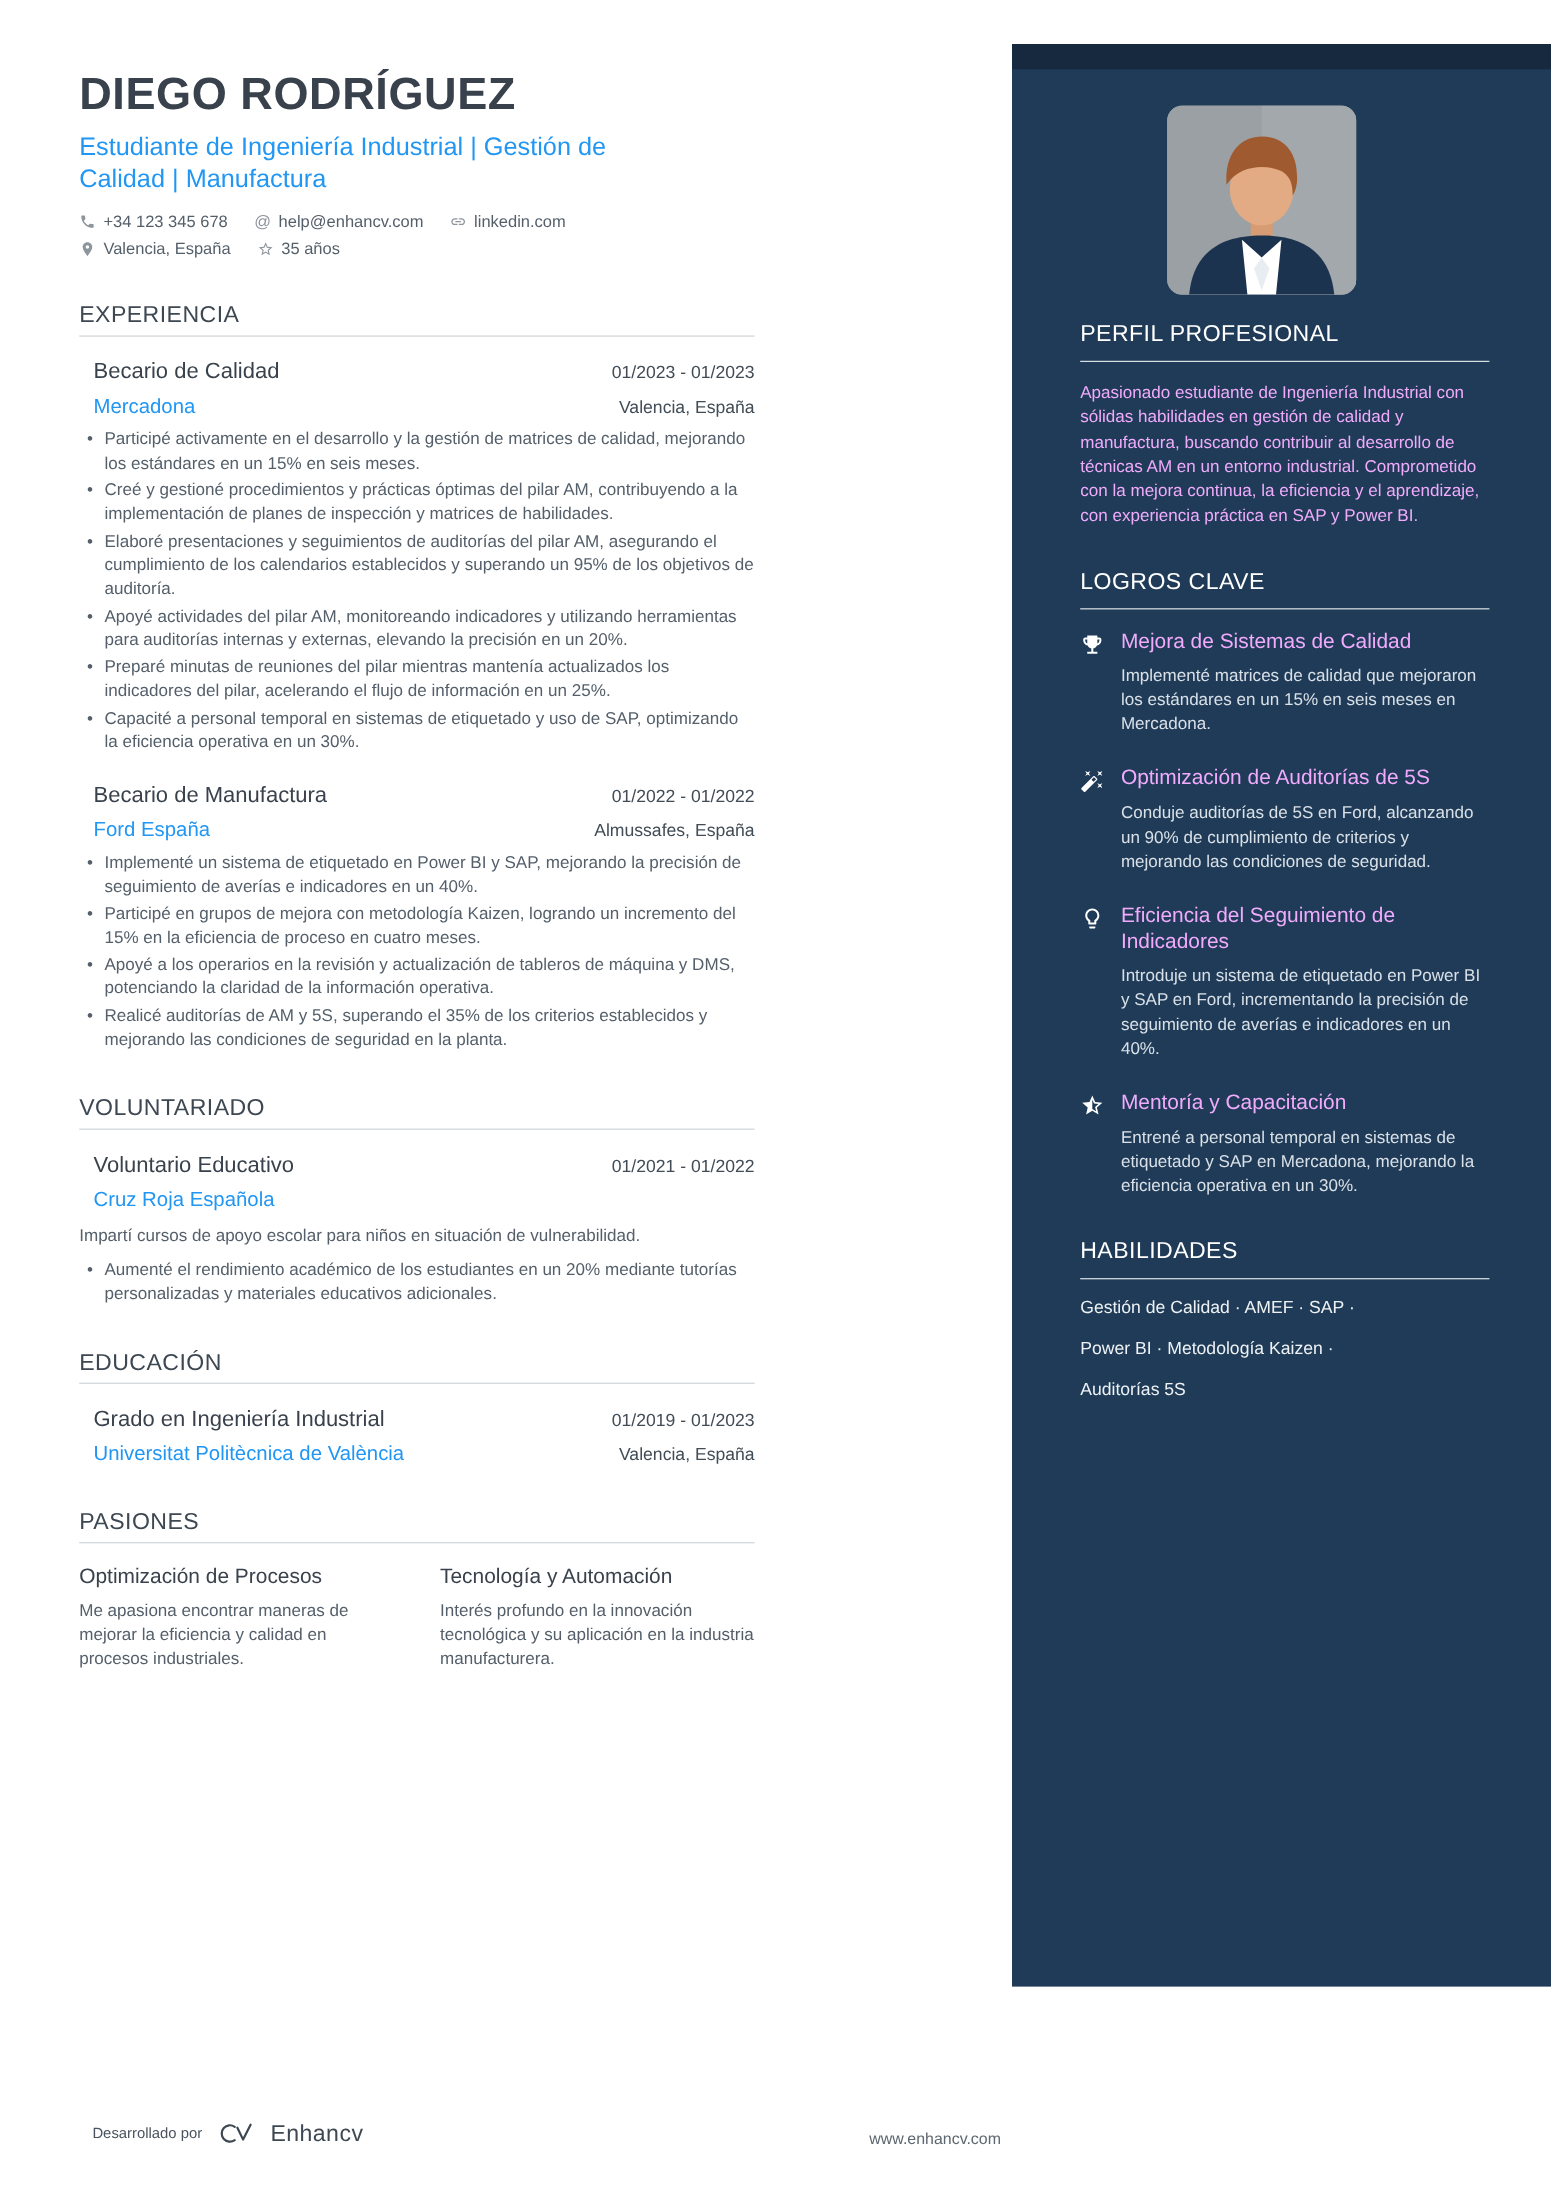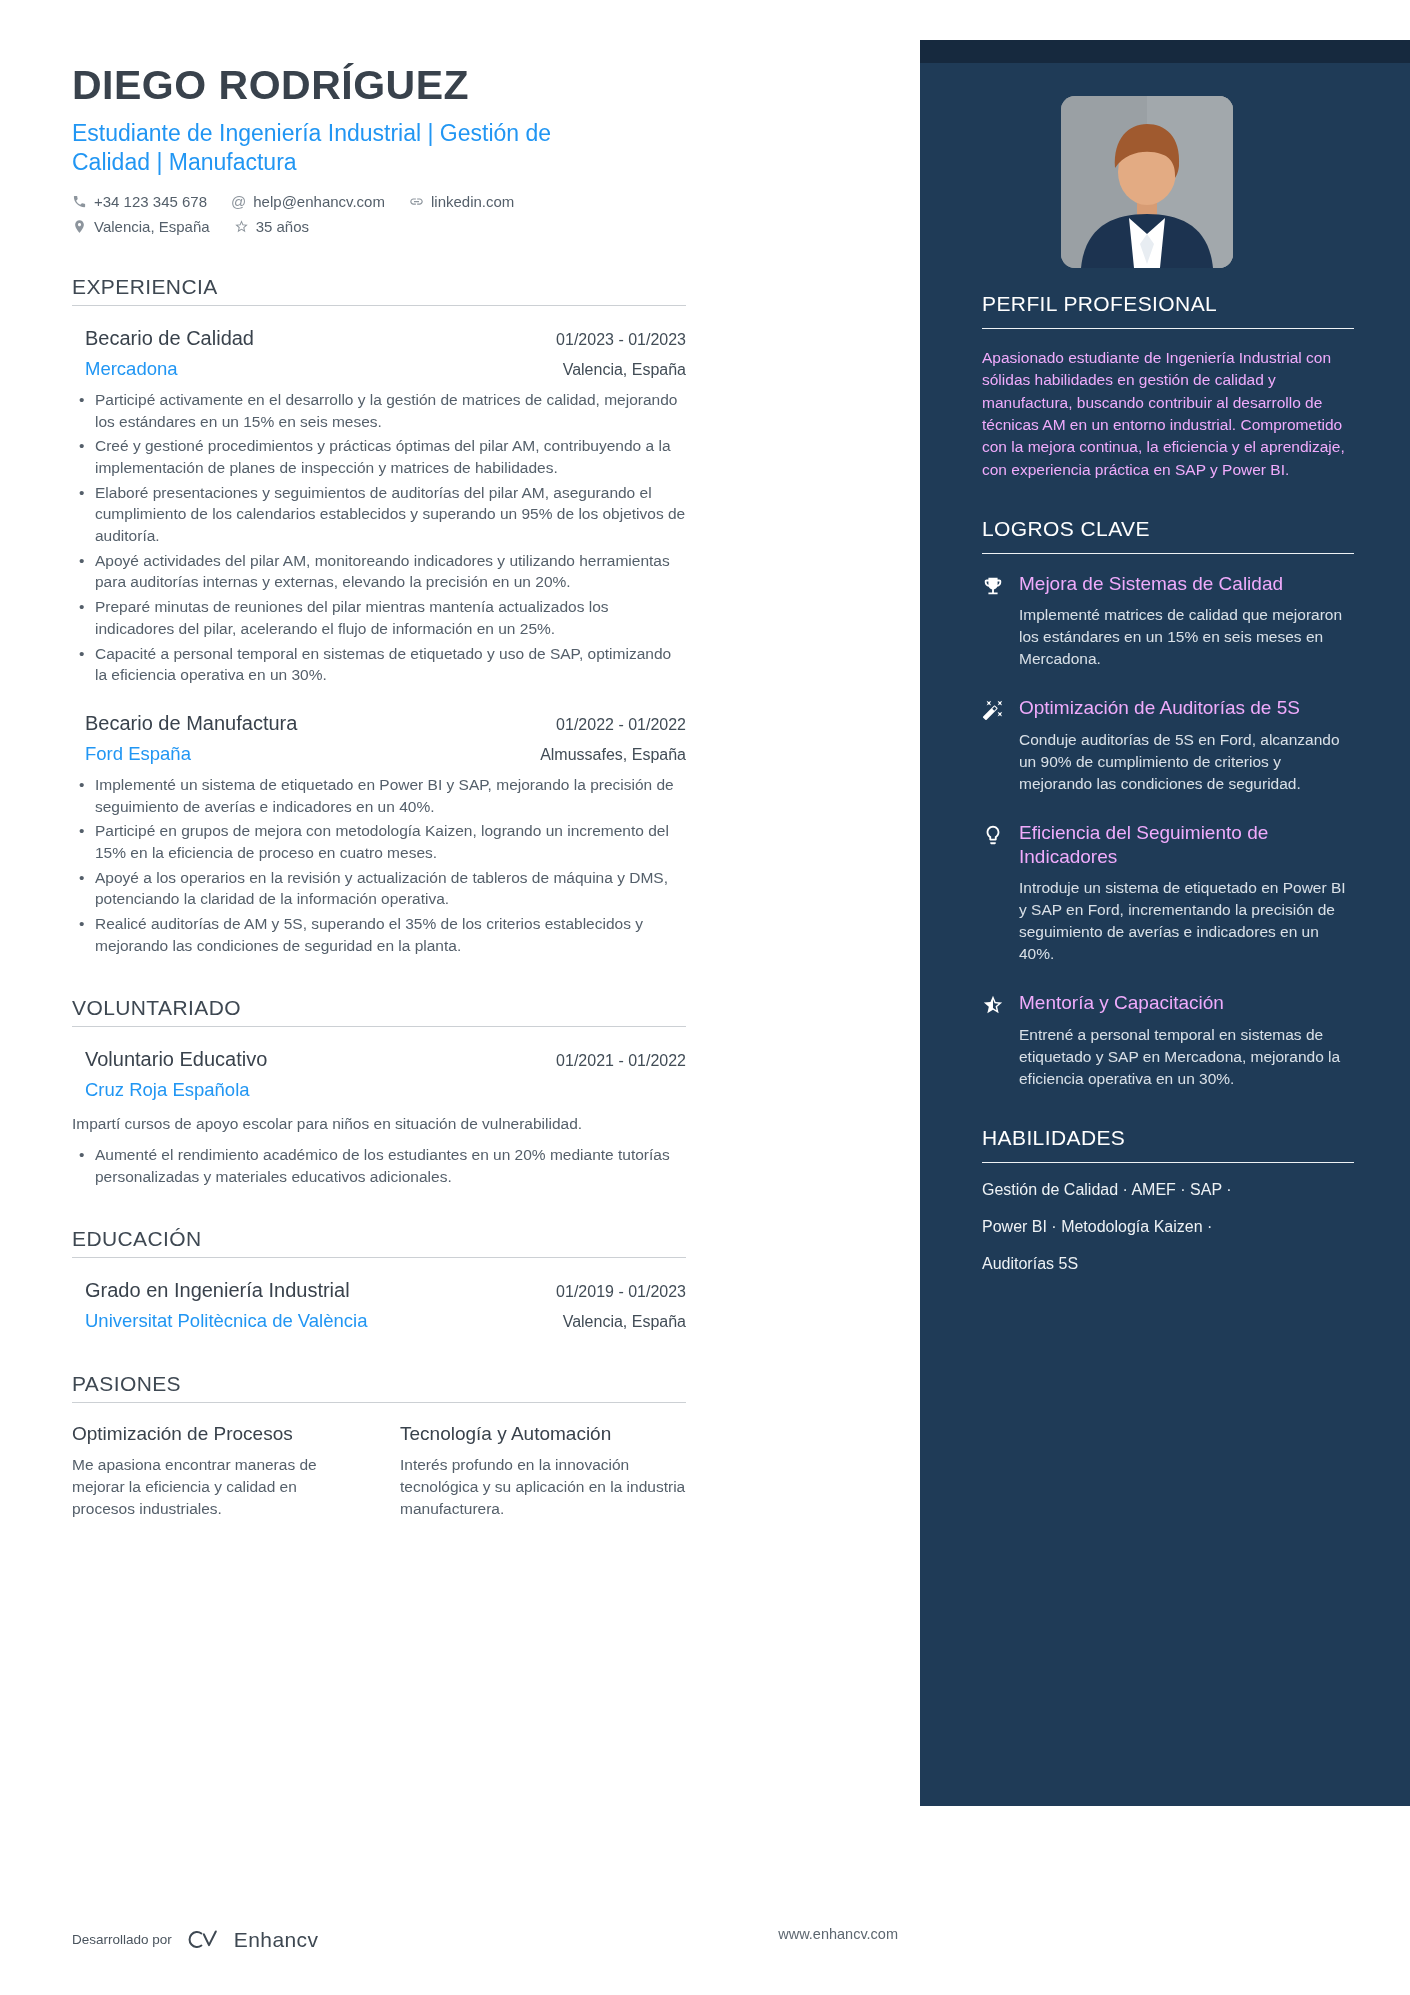--- a/index.html
+++ b/index.html
@@ -60,7 +60,7 @@
   .skill-line{font-size:16px;color:#eef2f5;margin-bottom:19px;}
 
   
-  .footer{position:absolute;left:72px;width:826px;bottom:42px;display:flex;justify-content:space-between;align-items:flex-start;}
+  .footer{position:absolute;left:84px;width:826px;bottom:42px;display:flex;justify-content:space-between;align-items:flex-end;}
   .footer-left{display:flex;align-items:center;gap:11px;}
   .dev-by{font-size:13.5px;color:#4a545e;}
   .enhancv-logo{width:40px;height:27px;color:#3e4852;}

